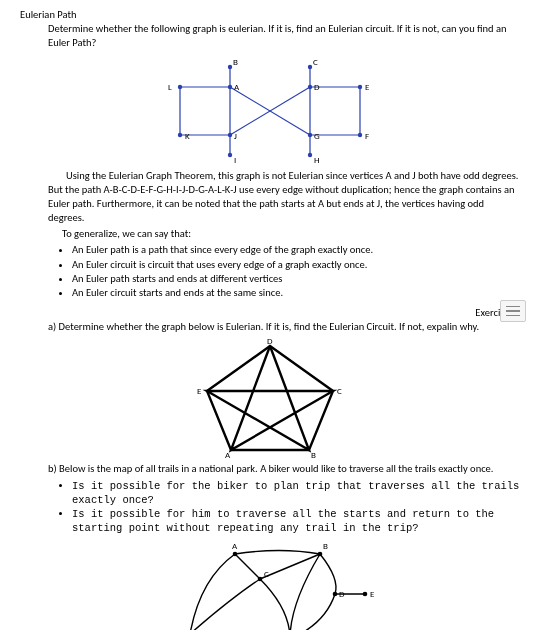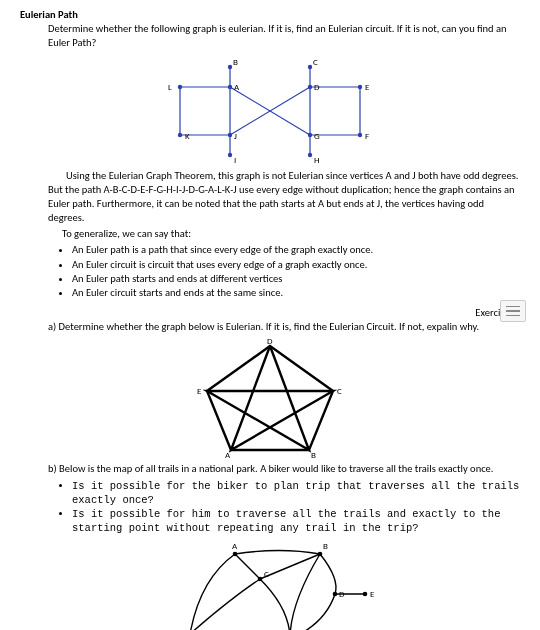--- a/index.html
+++ b/index.html
@@ -14,7 +14,7 @@
       padding: 8px 20px;
       position: relative;
     }
-    .bold { font-weight: bold; }
+    .bold { font-weight: normal; }
     .indent1 { padding-left: 28px; }
     .indent2 { padding-left: 42px; }
     .para { margin-bottom: 2px; }

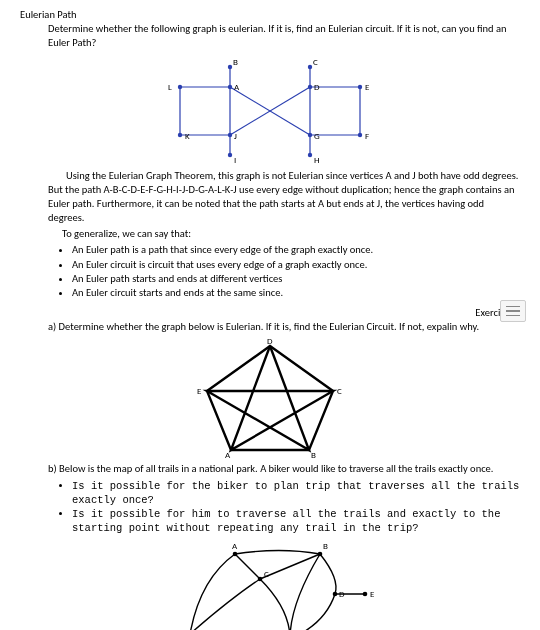--- a/index.html
+++ b/index.html
@@ -138,7 +138,7 @@
 </div>
 <ul class="sub-bullets">
   <li>Is it possible for the biker to plan trip that traverses all the trails exactly once?</li>
-  <li>Is it possible for him to traverse all the trails and exactly to the starting point without repeating any trail in the trip?</li>
+  <li>Is it possible for him to traverse all the starts and return to the starting point without repeating any trail in the trip?</li>
 </ul>
 
 <svg class="diagram" width="260" height="110" viewBox="0 0 260 110">

